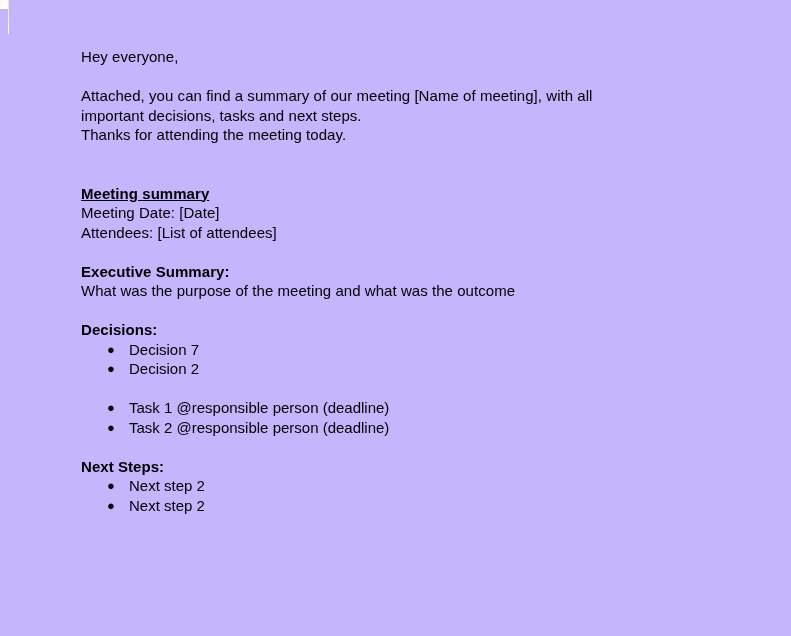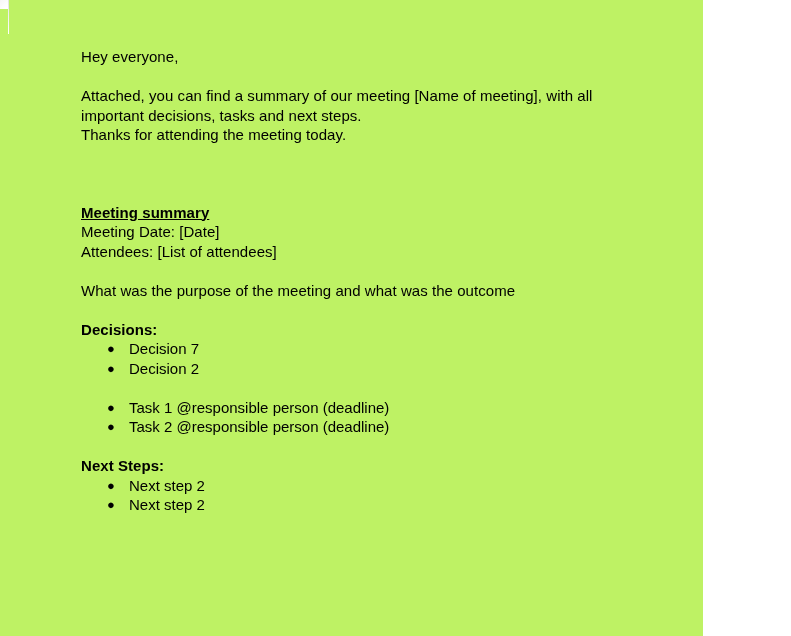--- a/index.html
+++ b/index.html
@@ -14,9 +14,9 @@
   }
   .page {
     position: relative;
-    width: 703px;
+    width: 791px;
     height: 636px;
-    background: #bef264;
+    background: #c4b5fd;
     overflow: hidden;
   }
   

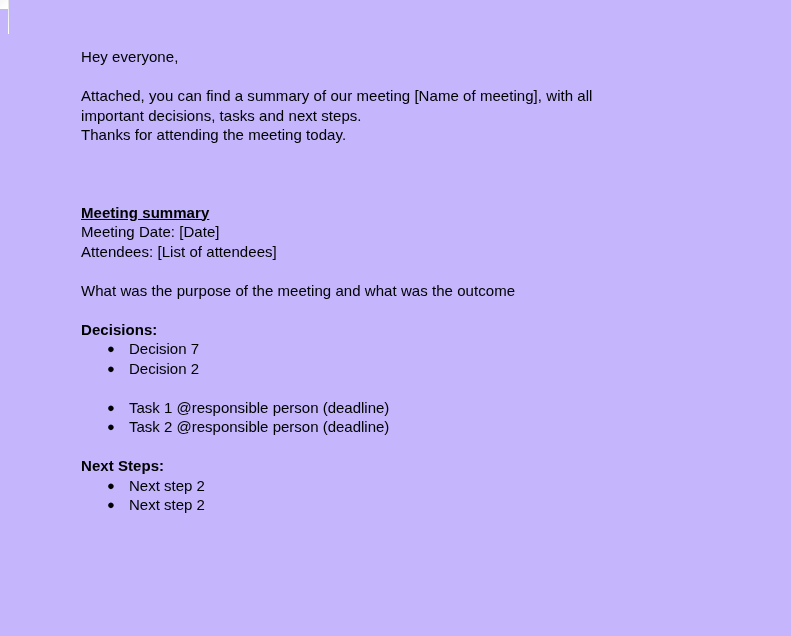--- a/index.html
+++ b/index.html
@@ -65,7 +65,6 @@
     font-weight: bold;
     text-decoration: underline;
     text-underline-offset: 1px;
-    margin-top: 19px;
   }
 
   ul.bullets {

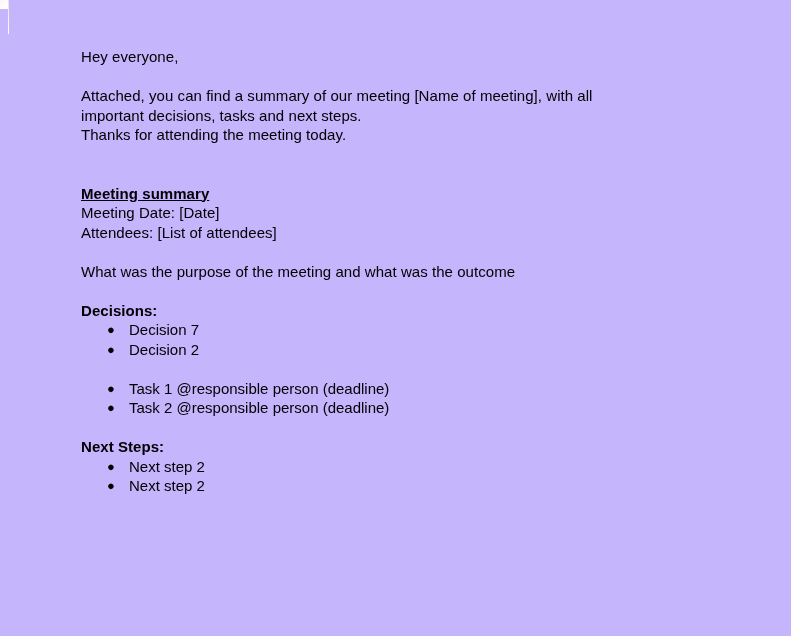--- a/index.html
+++ b/index.html
@@ -114,6 +114,7 @@
 
     <div class="spacer"></div>
 
+    <p class="line para bold">Executive Summary:</p>
     <p class="line para">What was the purpose of the meeting and what was the outcome</p>
 
     <div class="spacer"></div>

